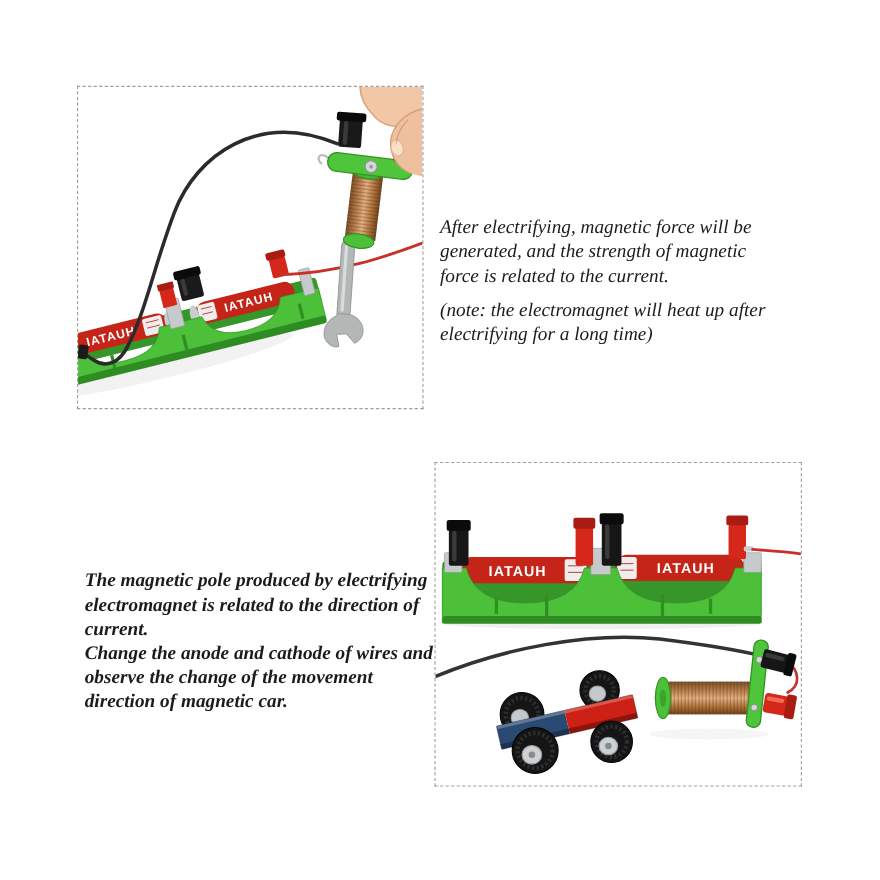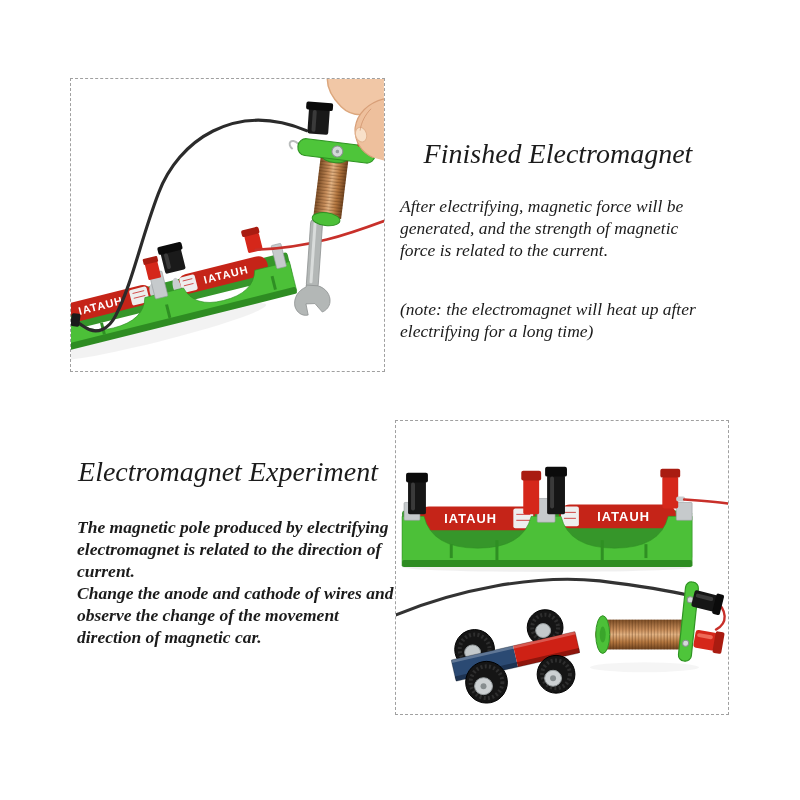--- a/index.html
+++ b/index.html
@@ -126,7 +126,6 @@
     </svg>
   </figure>
 
-  <h2 class="title title-top">Finished Electromagnet</h2>
   <p class="body body-top">After electrifying, magnetic force will be
 generated, and the strength of magnetic
 force is related to the current.</p>

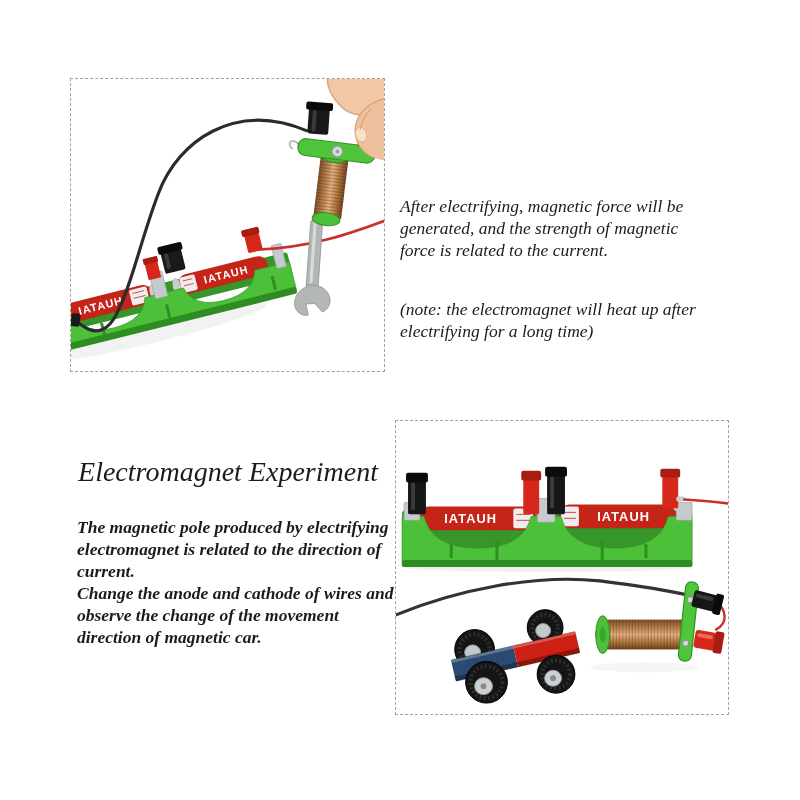--- a/index.html
+++ b/index.html
@@ -16,7 +16,7 @@
   .body{position:absolute;font-style:italic;font-size:17.5px;line-height:22px;margin:0;
         white-space:pre-line;text-align:left;}
   .body-top{left:400px;top:195px;width:324px;font-style:italic;}
-  .note-top{left:400px;top:298px;width:324px;}
+  .note-top{left:400px;top:270px;width:324px;}
   .body-bottom{left:77px;top:516px;width:334px;font-weight:bold;}
   .batt-label{font-family:"Liberation Sans", sans-serif;font-weight:bold;fill:#ffffff;letter-spacing:1px;}
 </style>

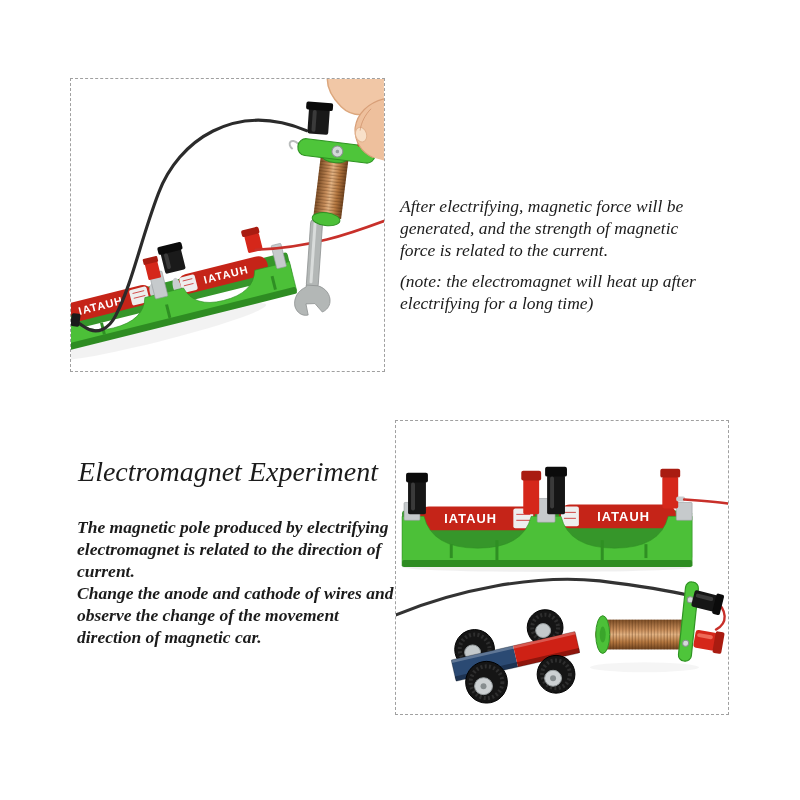--- a/index.html
+++ b/index.html
@@ -132,7 +132,6 @@
   <p class="body note-top">(note: the electromagnet will heat up after
 electrifying for a long time)</p>
 
-  <h2 class="title title-bottom">Electromagnet Experiment</h2>
   <p class="body body-bottom">The magnetic pole produced by electrifying
 electromagnet is related to the direction of
 current.

